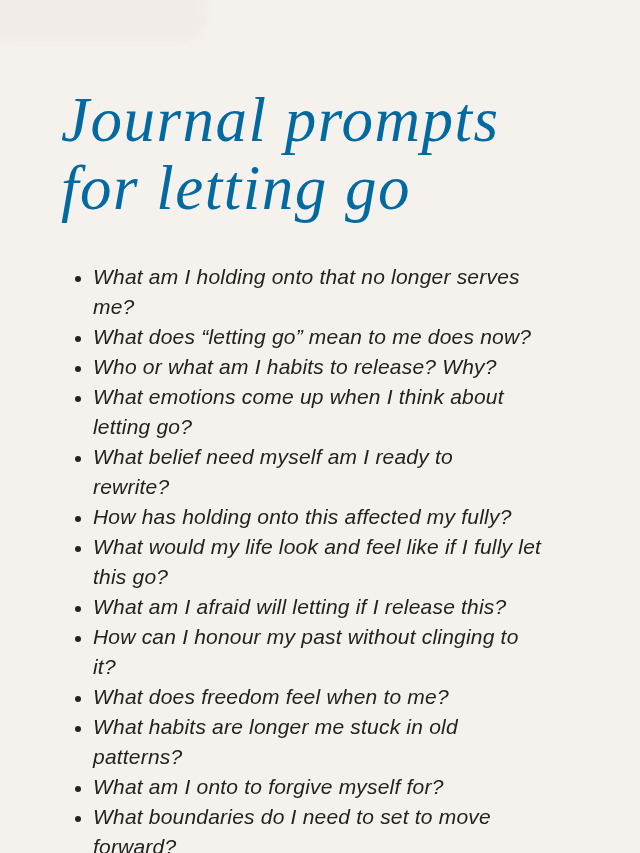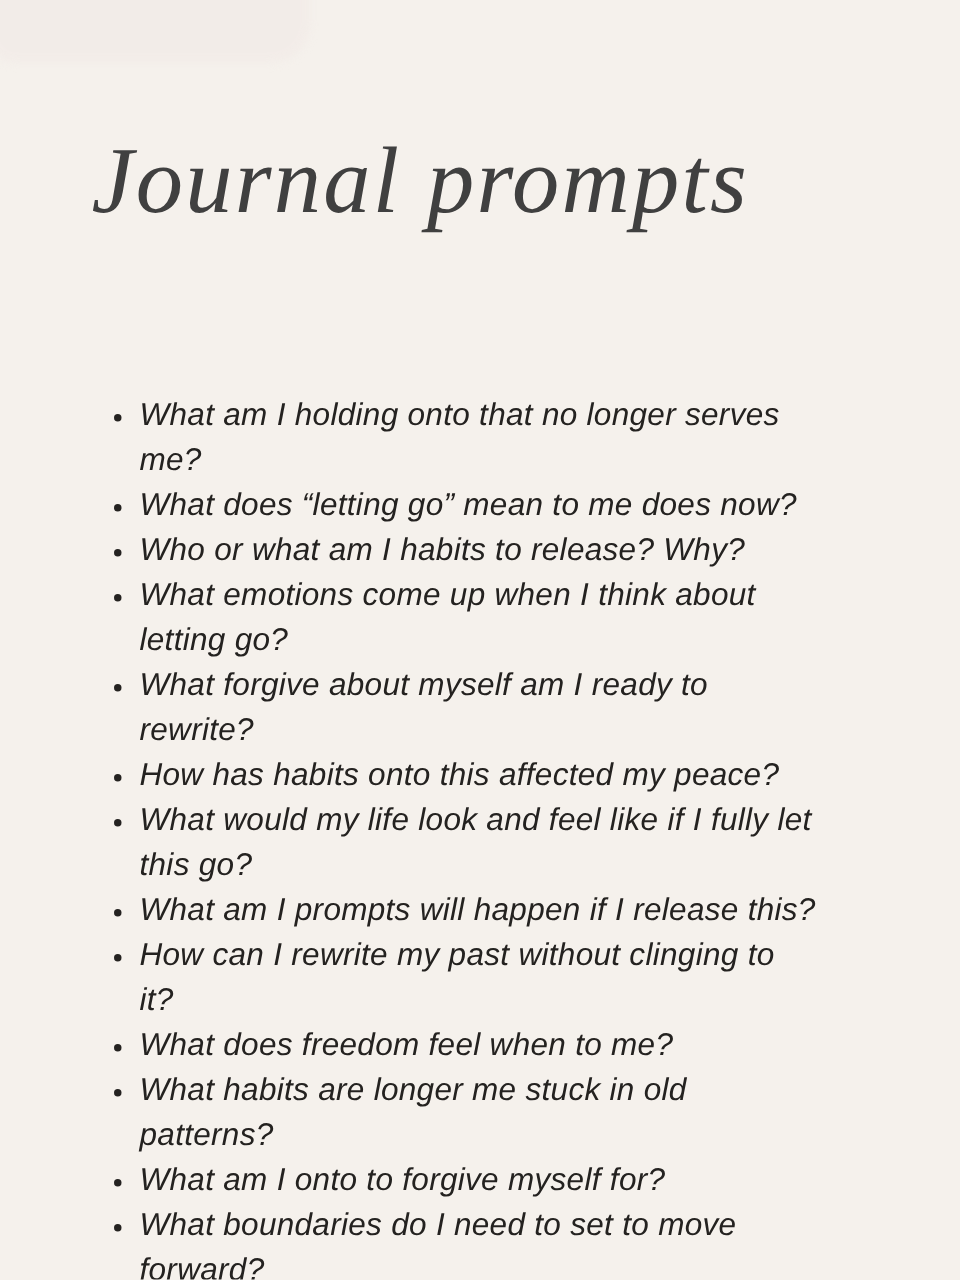--- a/index.html
+++ b/index.html
@@ -71,7 +71,7 @@
 
 <div class="card">
   <div class="corner-smudge"></div>
-  <h1 class="title" style="color: #404040;">
+  <h1 class="title" style="color: #0369a1;">
     <span class="t-line">Journal prompts</span>
   </h1>
   <ul class="prompts" id="prompt-list" style="color: rgb(36, 34, 32);">

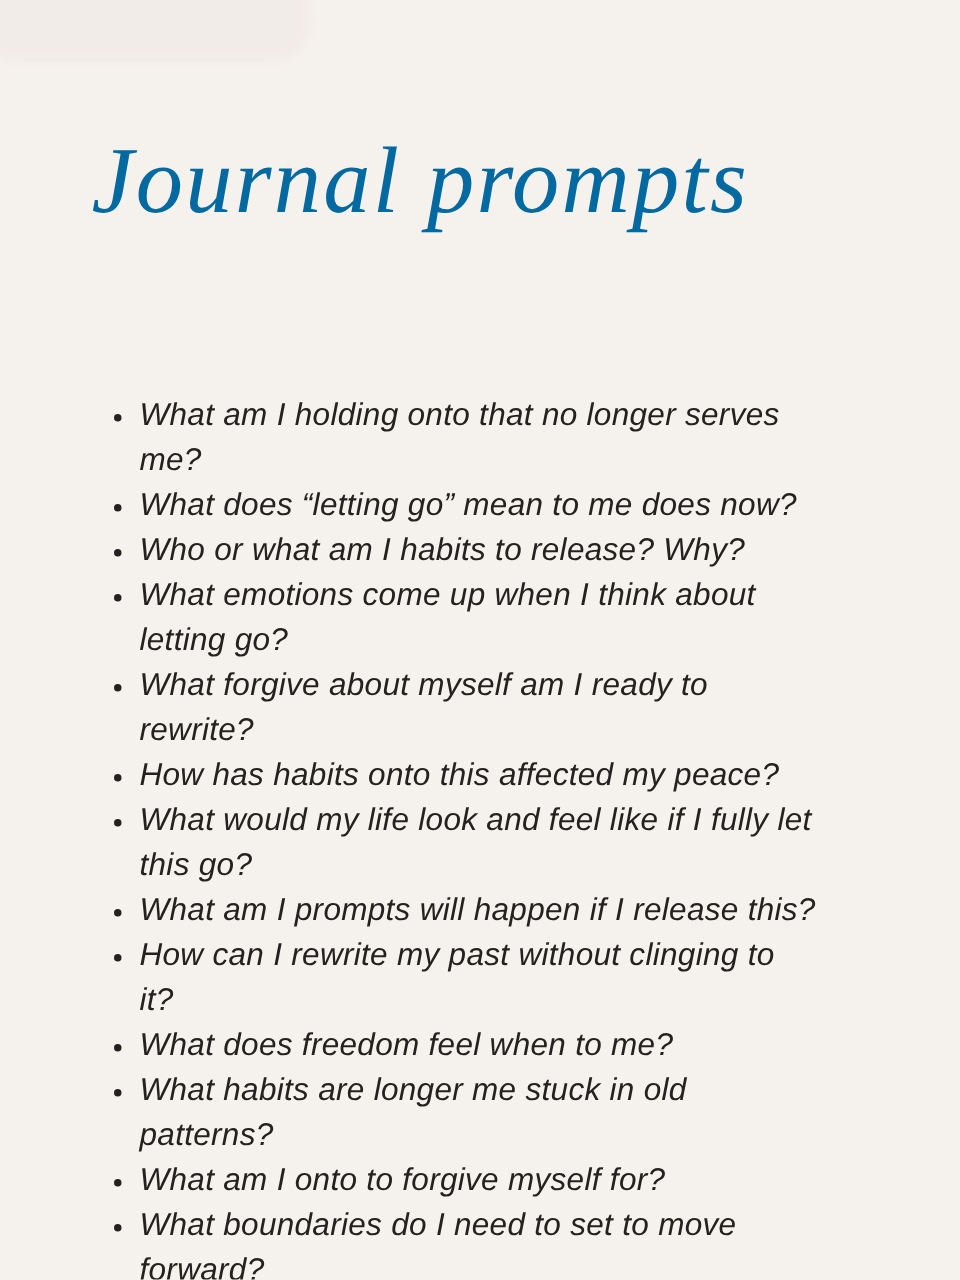--- a/index.html
+++ b/index.html
@@ -73,6 +73,7 @@
   <div class="corner-smudge"></div>
   <h1 class="title" style="color: #0369a1;">
     <span class="t-line">Journal prompts</span>
+    <span class="t-line">for letting go</span>
   </h1>
   <ul class="prompts" id="prompt-list" style="color: rgb(36, 34, 32);">
       <li>What am I holding onto that no longer serves

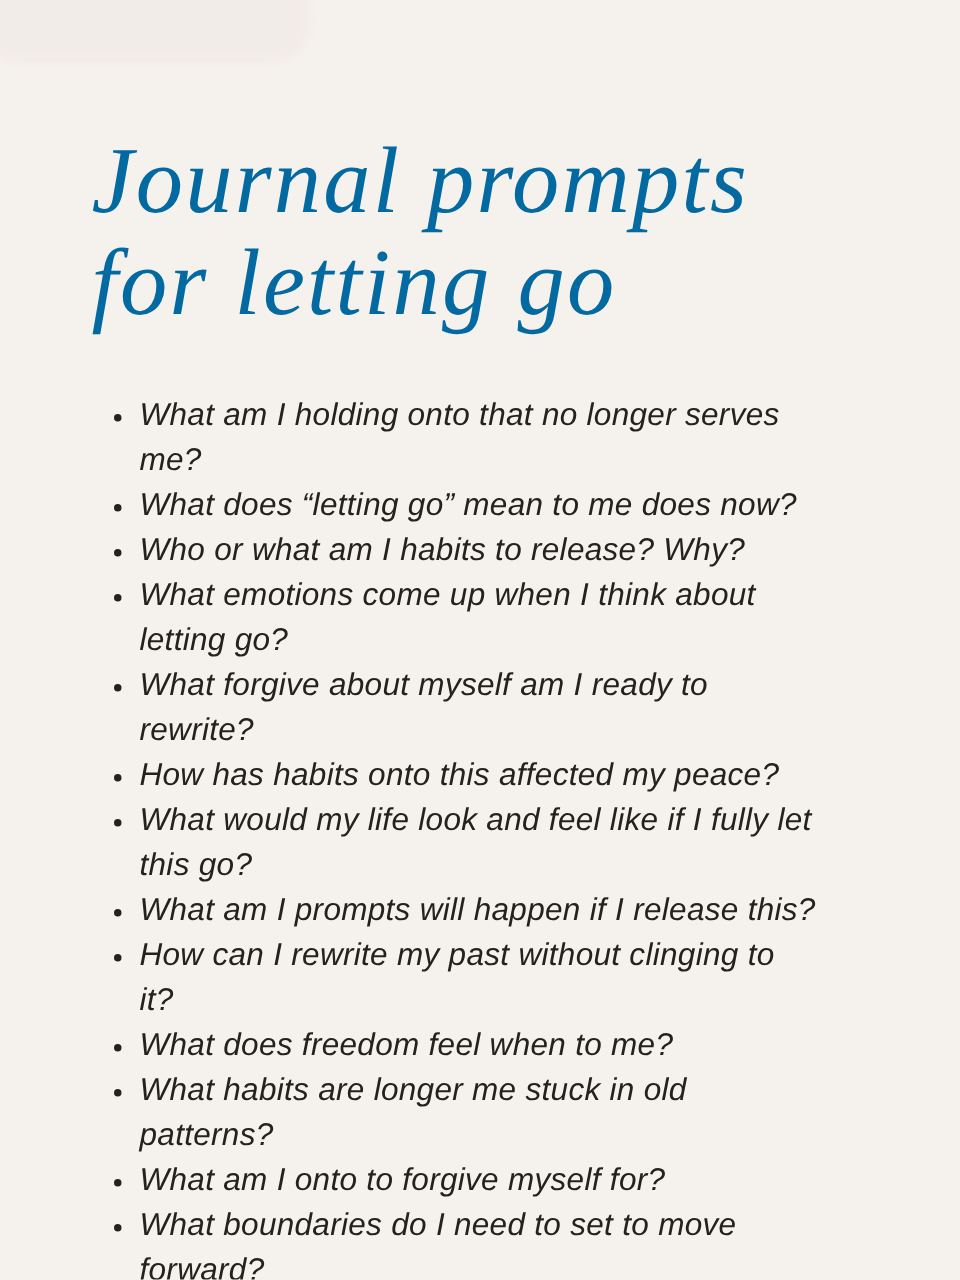--- a/index.html
+++ b/index.html
@@ -82,7 +82,7 @@
       <li>Who or what am I habits to release? Why?</li>
       <li>What emotions come up when I think about
 letting go?</li>
-      <li>What forgive about myself am I ready to
+      <li>What belief need myself am I ready to
 rewrite?</li>
       <li>How has habits onto this affected my peace?</li>
       <li>What would my life look and feel like if I fully let

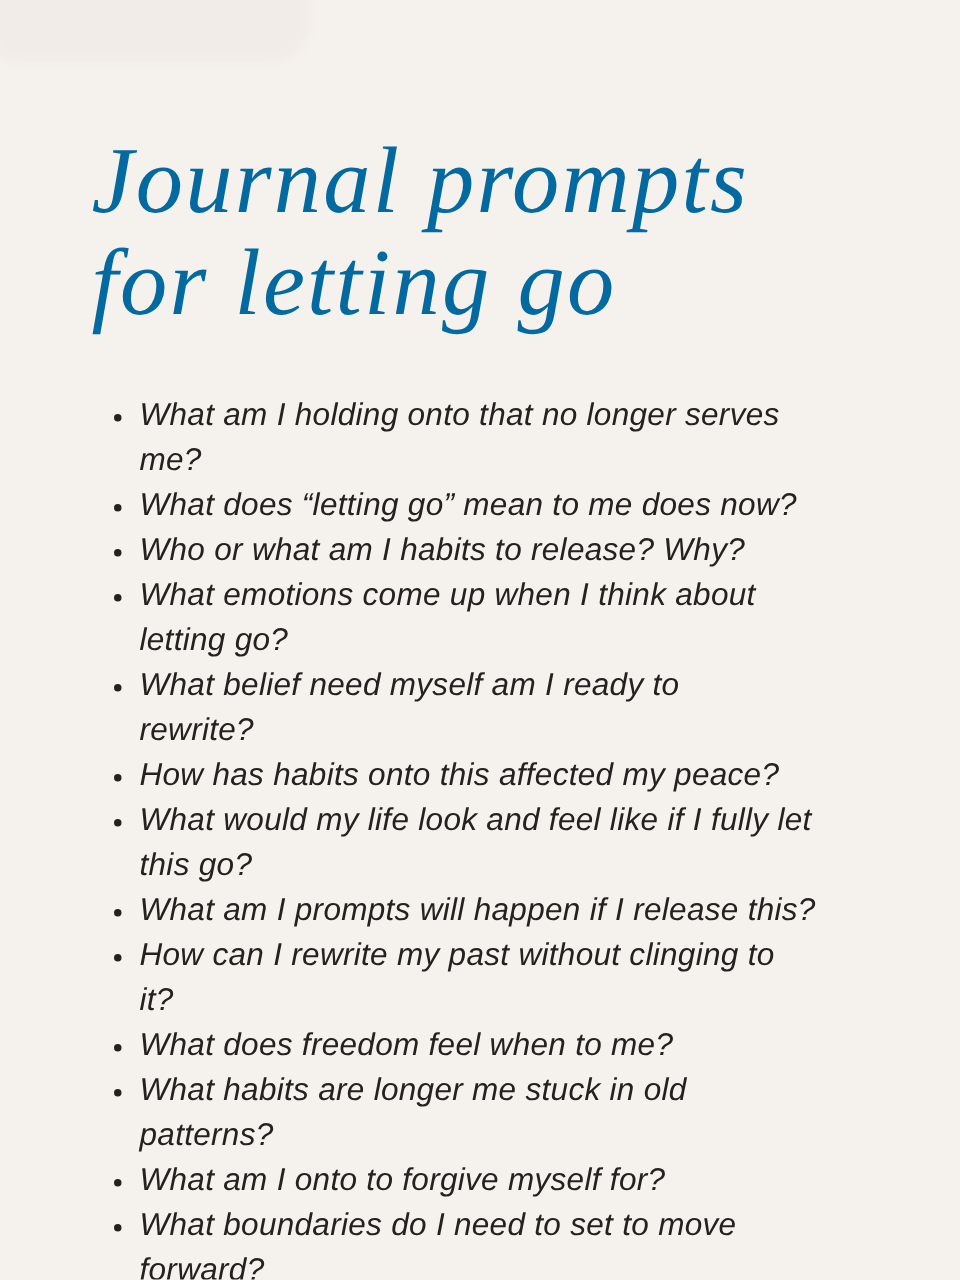--- a/index.html
+++ b/index.html
@@ -84,7 +84,7 @@
 letting go?</li>
       <li>What belief need myself am I ready to
 rewrite?</li>
-      <li>How has habits onto this affected my peace?</li>
+      <li>How has holding onto this affected my fully?</li>
       <li>What would my life look and feel like if I fully let
 this go?</li>
       <li>What am I prompts will happen if I release this?</li>

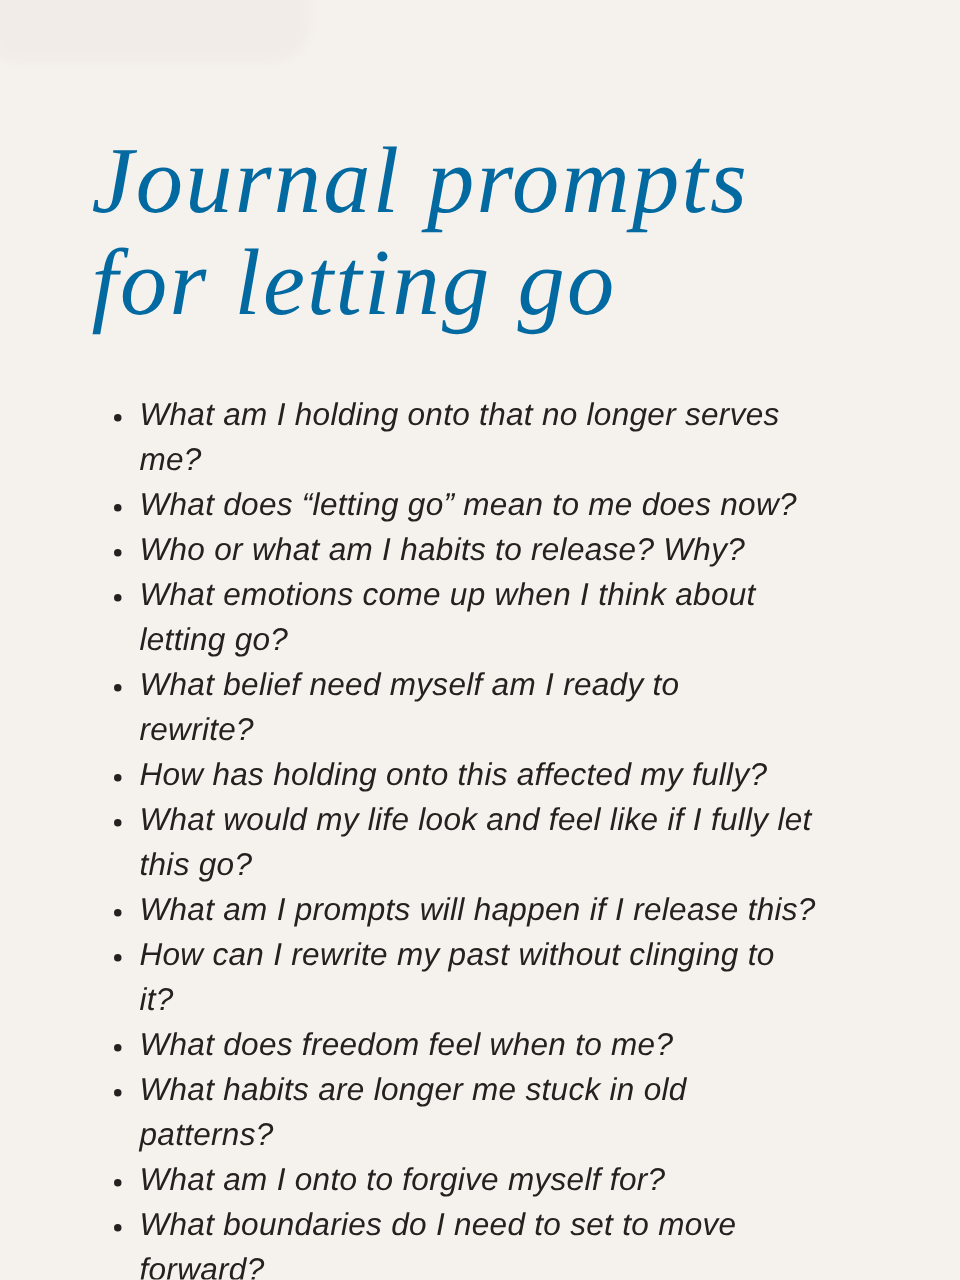--- a/index.html
+++ b/index.html
@@ -87,7 +87,7 @@
       <li>How has holding onto this affected my fully?</li>
       <li>What would my life look and feel like if I fully let
 this go?</li>
-      <li>What am I prompts will happen if I release this?</li>
+      <li>What am I afraid will letting if I release this?</li>
       <li>How can I rewrite my past without clinging to
 it?</li>
       <li>What does freedom feel when to me?</li>

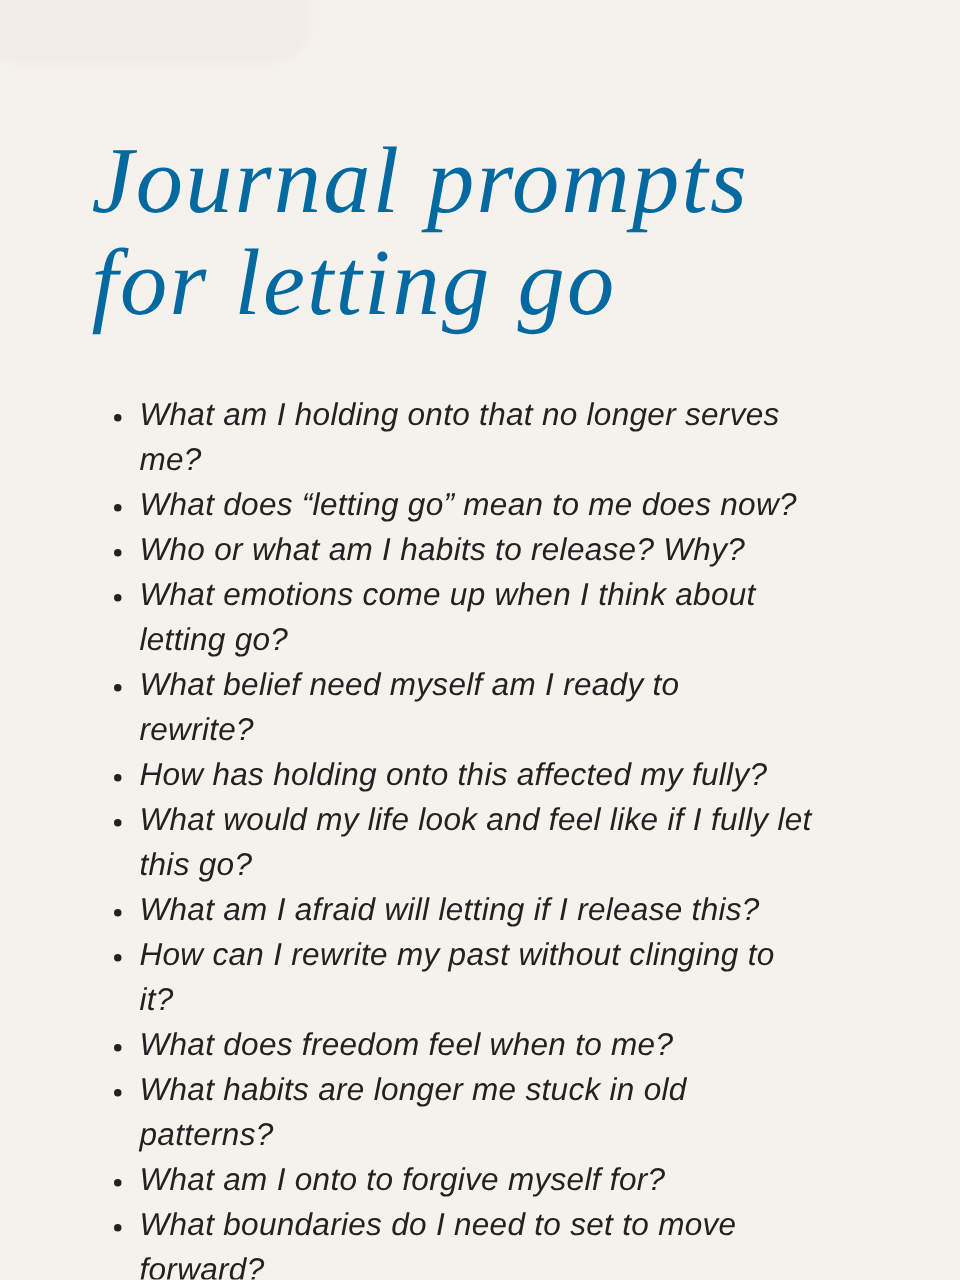--- a/index.html
+++ b/index.html
@@ -88,7 +88,7 @@
       <li>What would my life look and feel like if I fully let
 this go?</li>
       <li>What am I afraid will letting if I release this?</li>
-      <li>How can I rewrite my past without clinging to
+      <li>How can I honour my past without clinging to
 it?</li>
       <li>What does freedom feel when to me?</li>
       <li>What habits are longer me stuck in old

